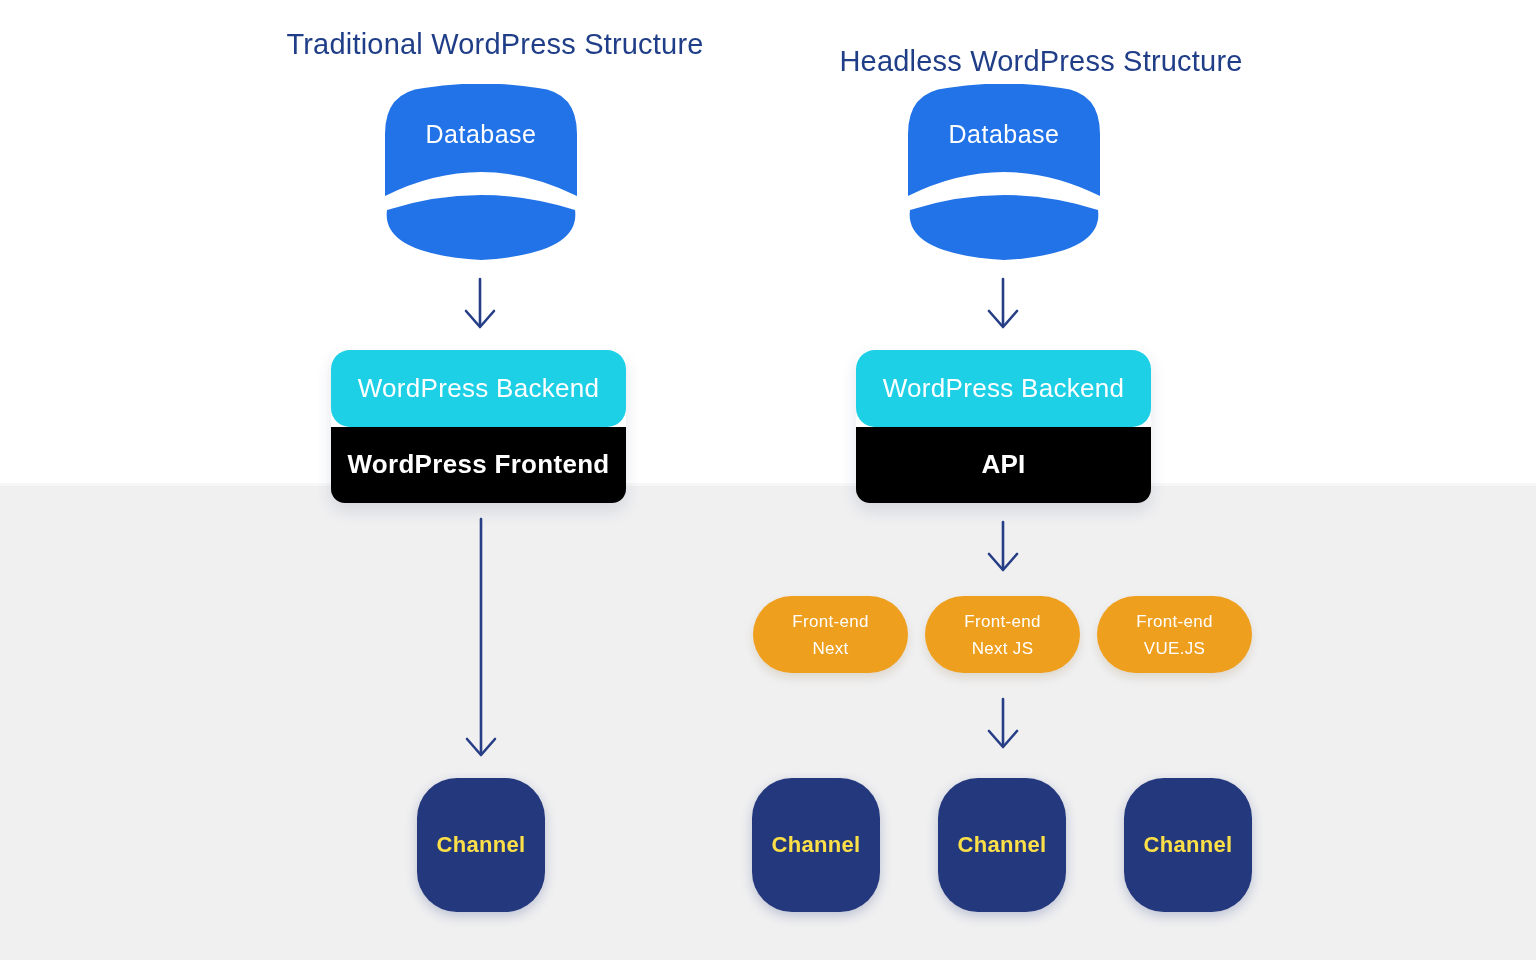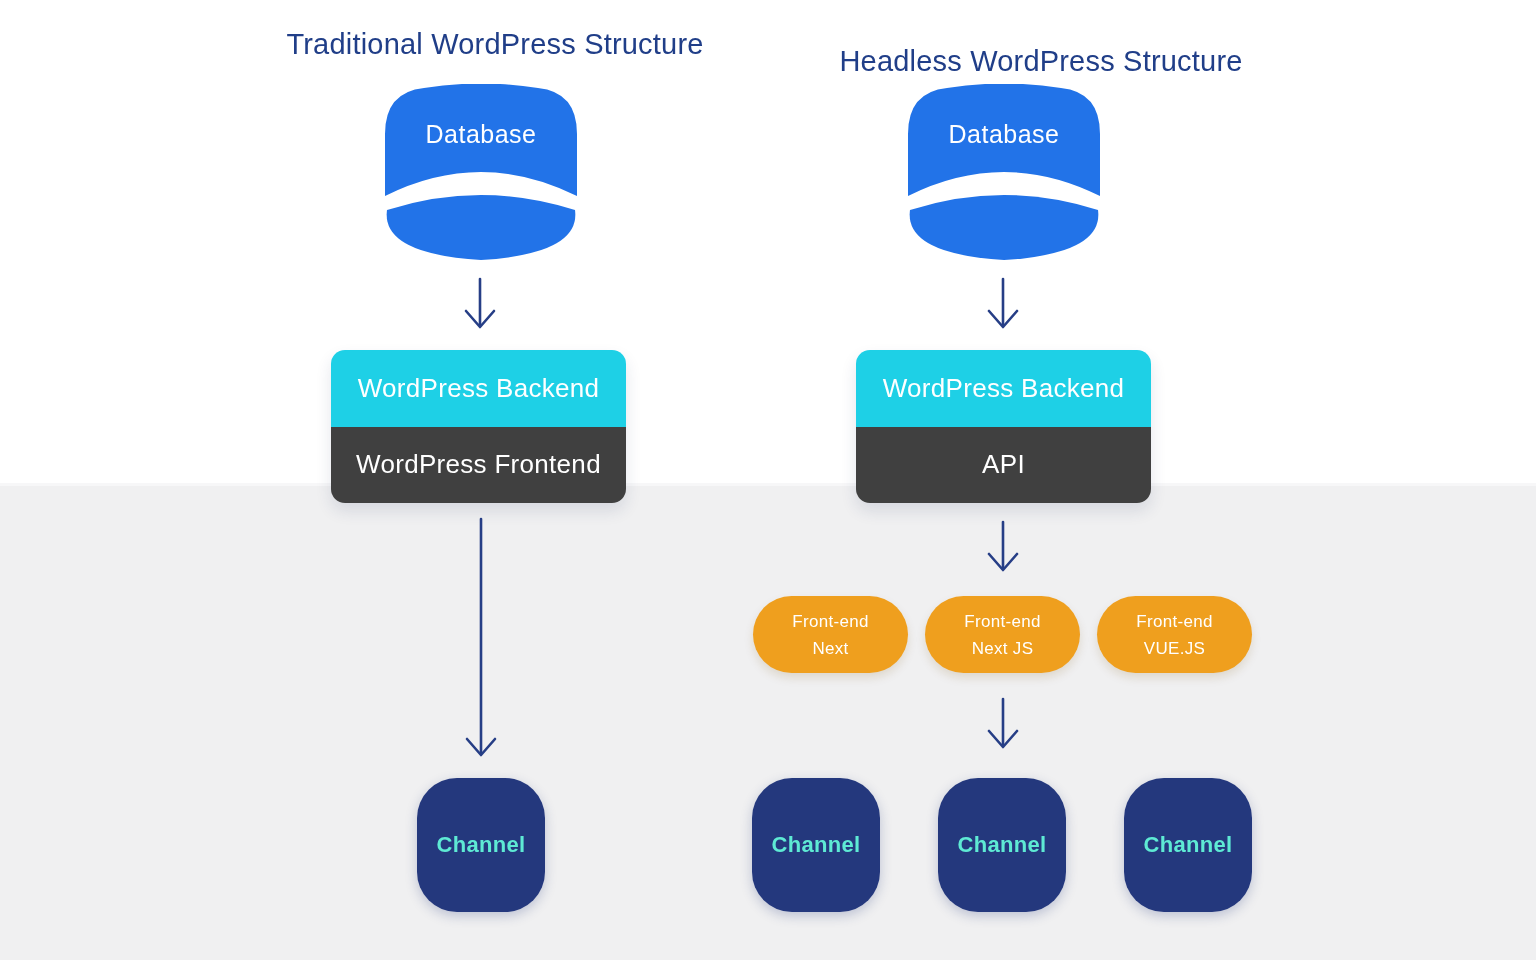--- a/index.html
+++ b/index.html
@@ -43,7 +43,7 @@
     width:100%;height:50%;display:flex;align-items:center;justify-content:center;
     color:#ffffff;font-size:26px;font-weight:500;letter-spacing:.3px;
   }
-  .stack-top{background:#1ed0e6;}
+  .stack-top{background:#1ed0e6;border-radius:19px;}
   .stack-bottom{background:#404040;}
 
   .pill{

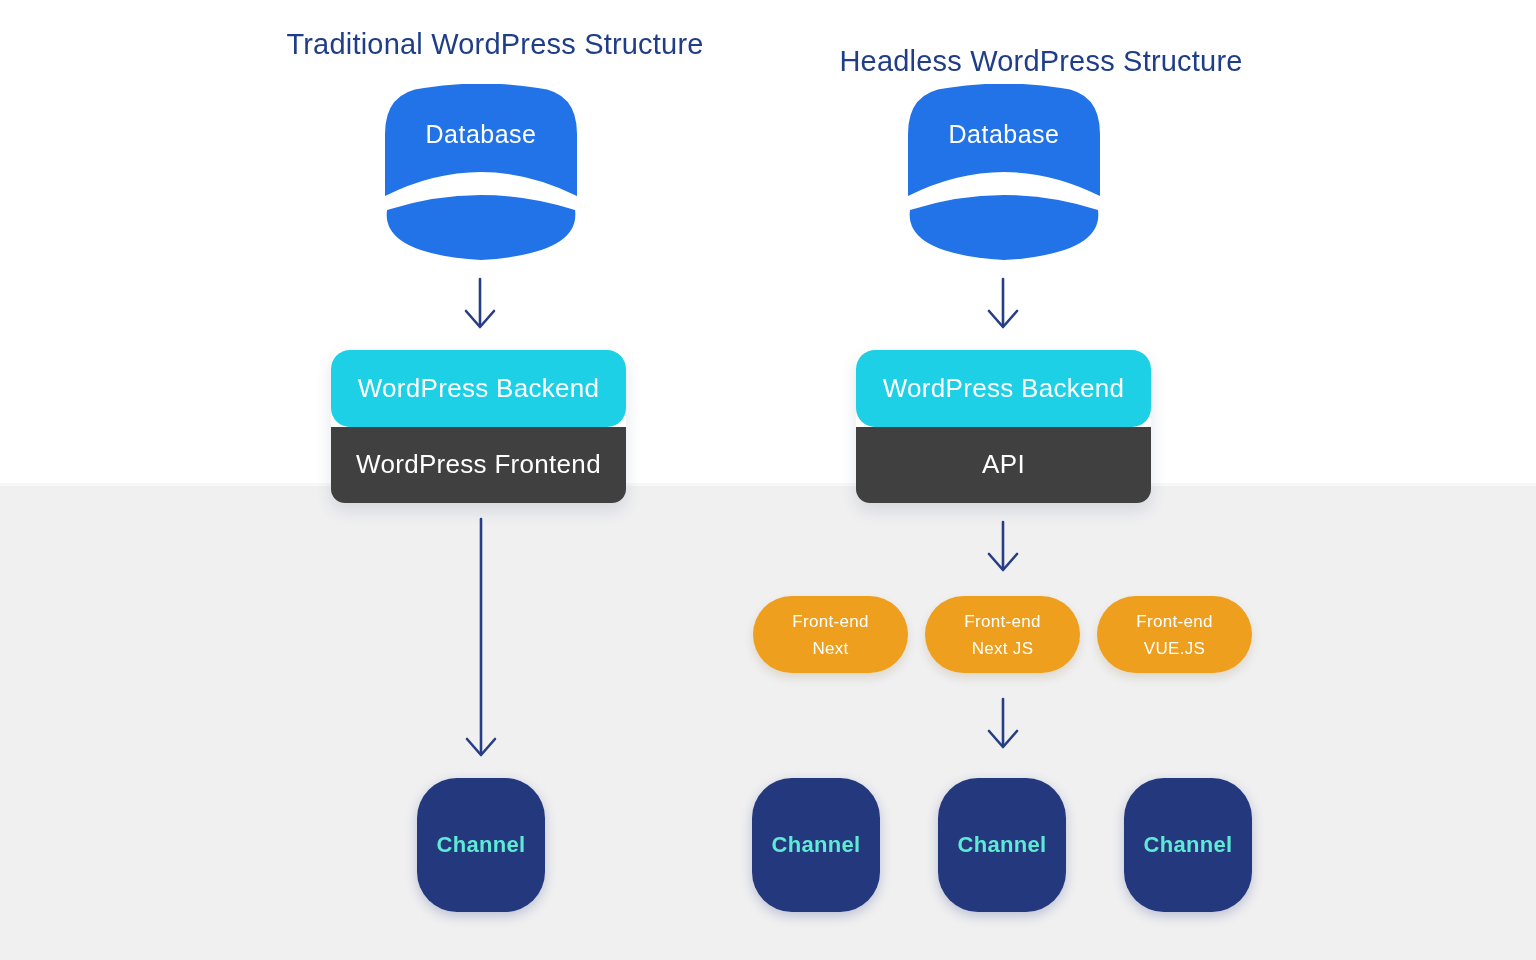--- a/index.html
+++ b/index.html
@@ -44,7 +44,7 @@
     color:#ffffff;font-size:26px;font-weight:500;letter-spacing:.3px;
   }
   .stack-top{background:#1ed0e6;border-radius:19px;}
-  .stack-bottom{background:#404040;}
+  .stack-bottom{background:#000000;font-weight:bold;}
 
   .pill{
     position:absolute;top:596px;width:155px;height:77px;border-radius:39px;

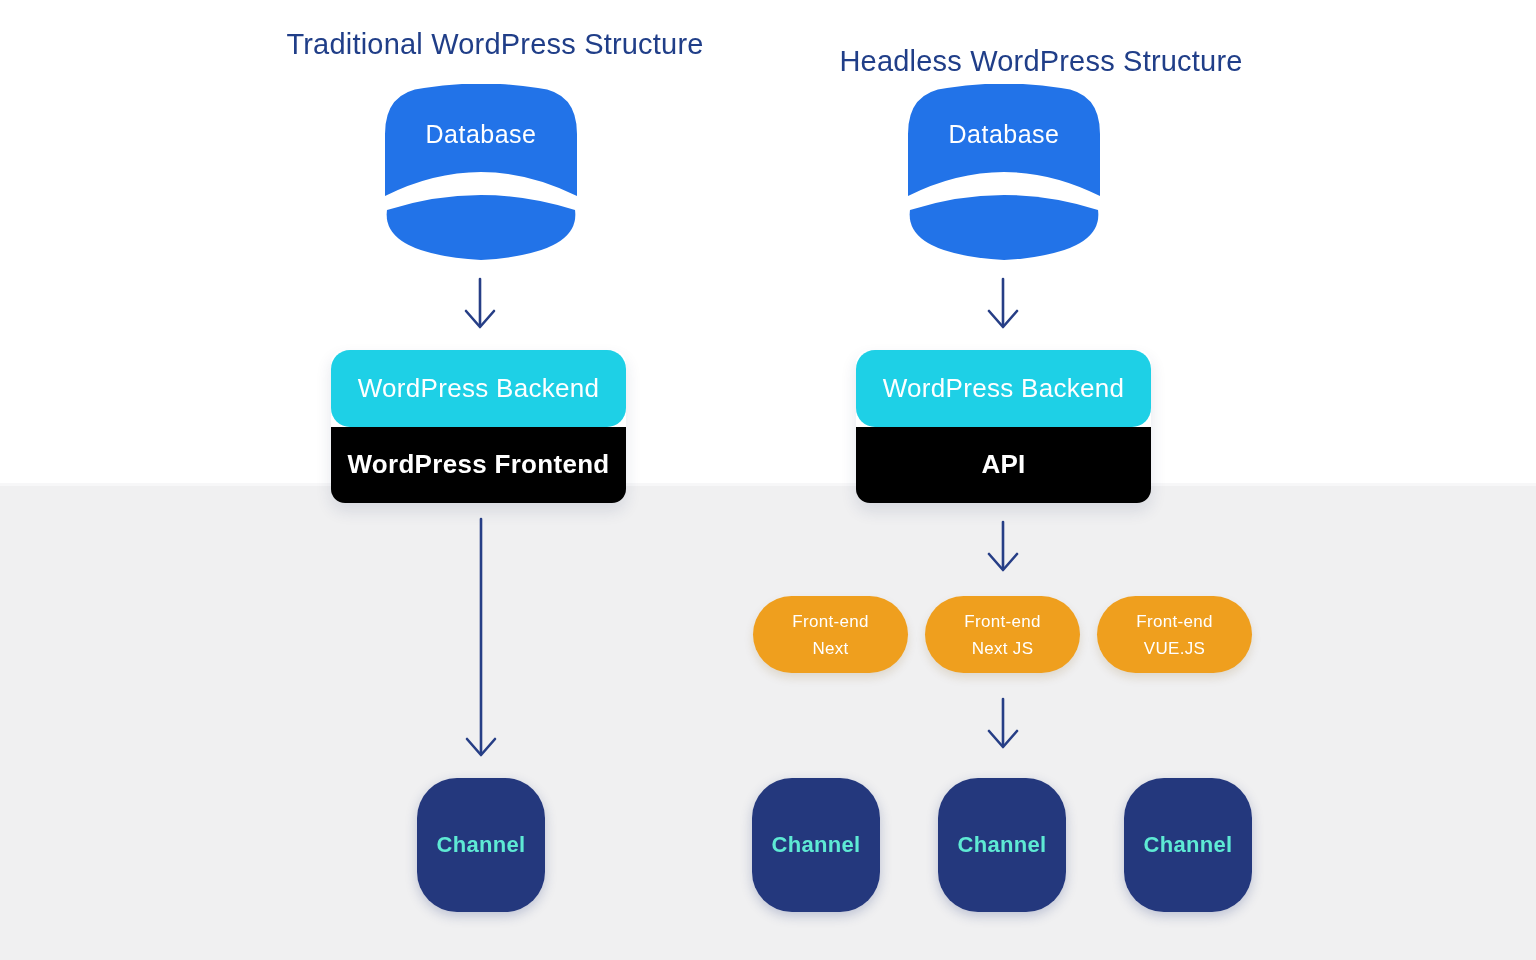--- a/index.html
+++ b/index.html
@@ -59,7 +59,7 @@
 
   .channel{
     position:absolute;top:778px;width:128px;height:134px;border-radius:40px;
-    background:#24387d;color:#5eead4;display:flex;align-items:center;justify-content:center;
+    background:#24387d;color:#fde047;display:flex;align-items:center;justify-content:center;
     font-size:22px;font-weight:600;letter-spacing:.3px;
     box-shadow:0 4px 12px rgba(36,56,125,0.25);
   }

